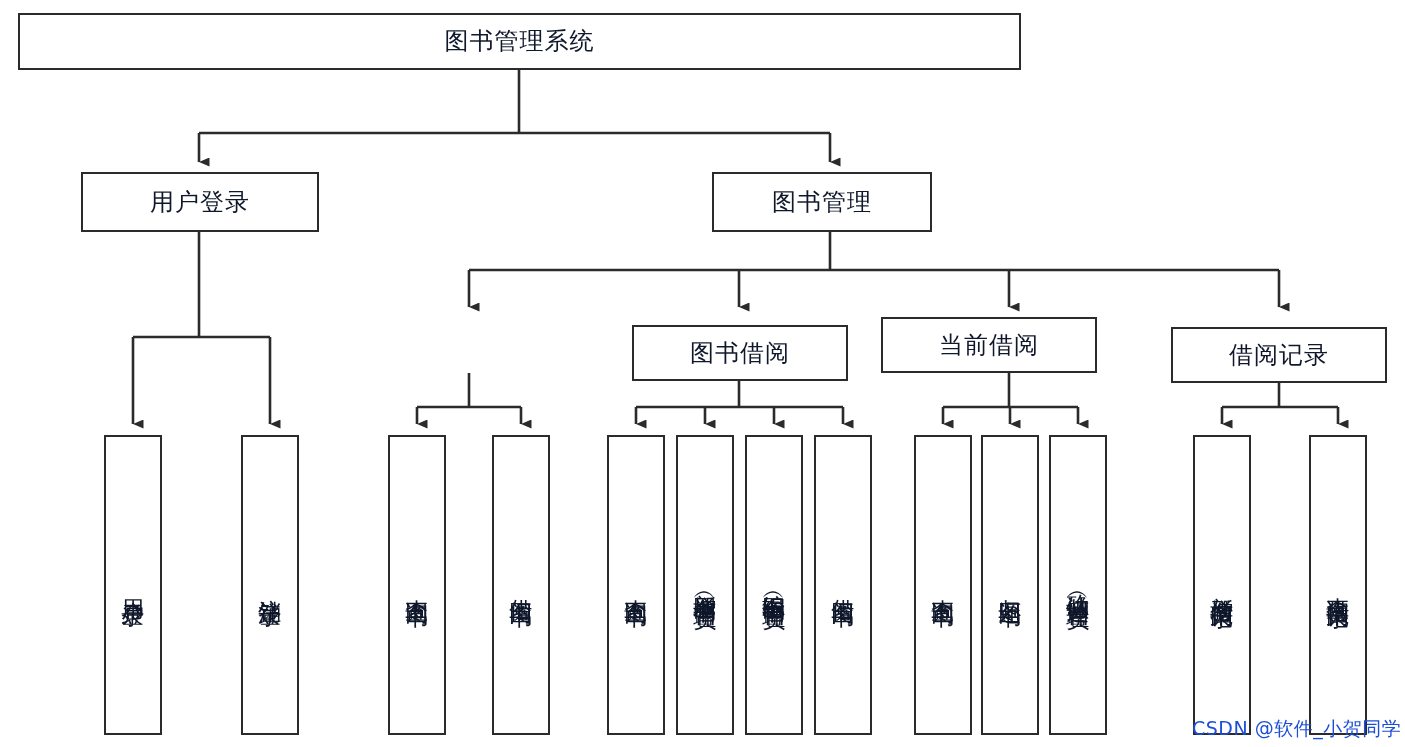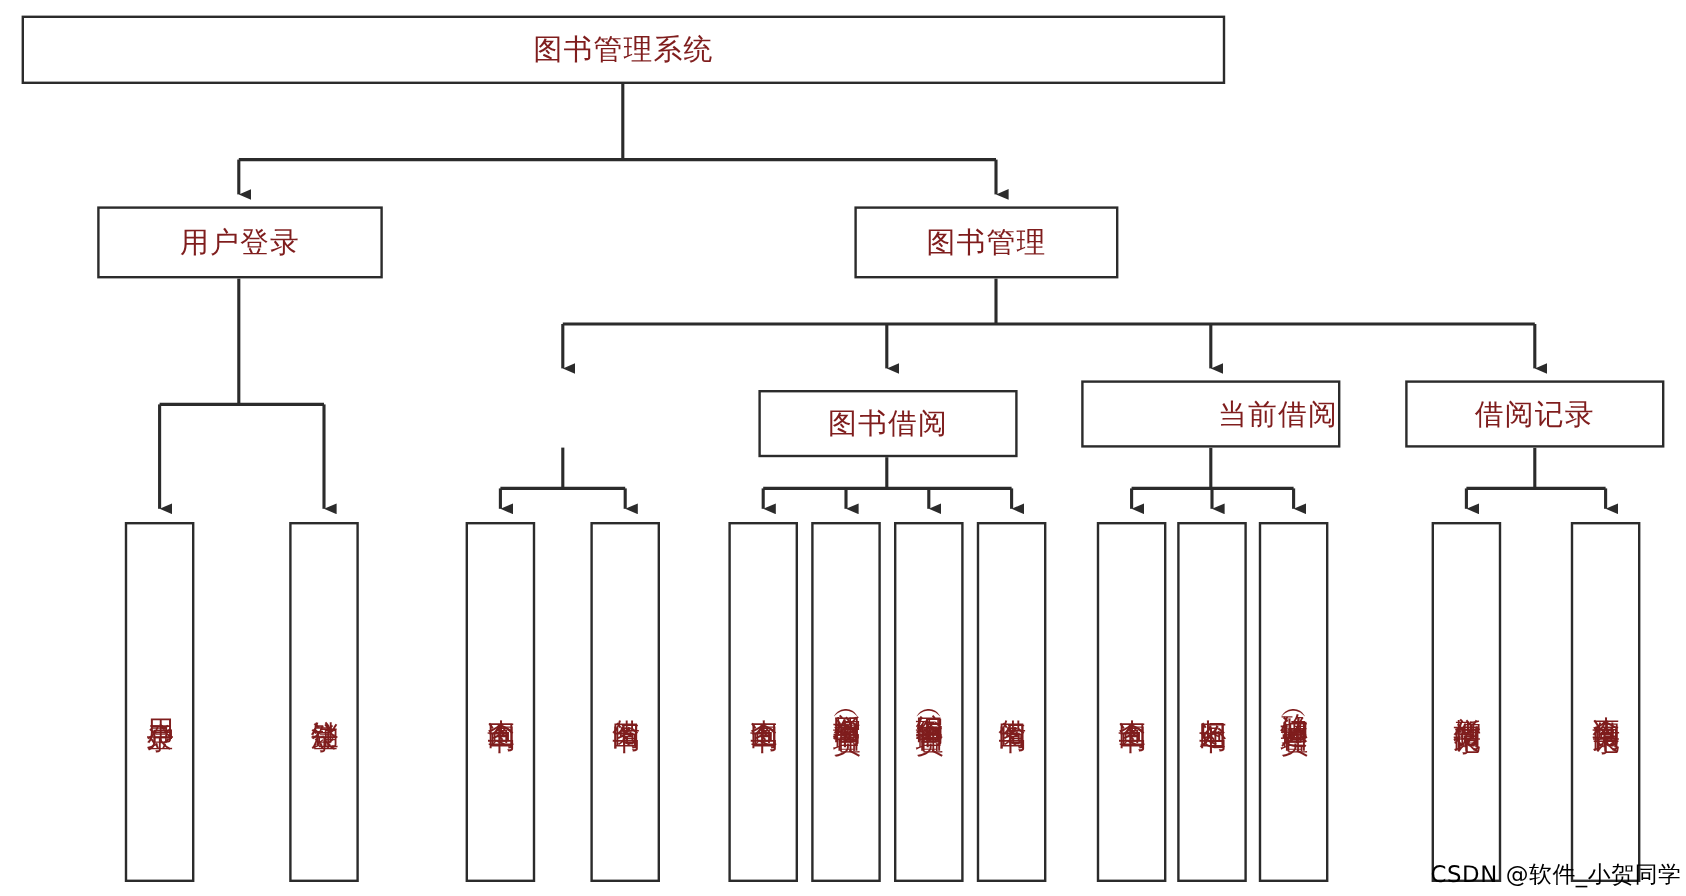--- a/index.html
+++ b/index.html
@@ -33,7 +33,7 @@
     display: flex;
     align-items: center;
     justify-content: center;
-    color: #7f1d1d;
+    color: #0f172a;
     text-align: center;
   }
   .node-h {

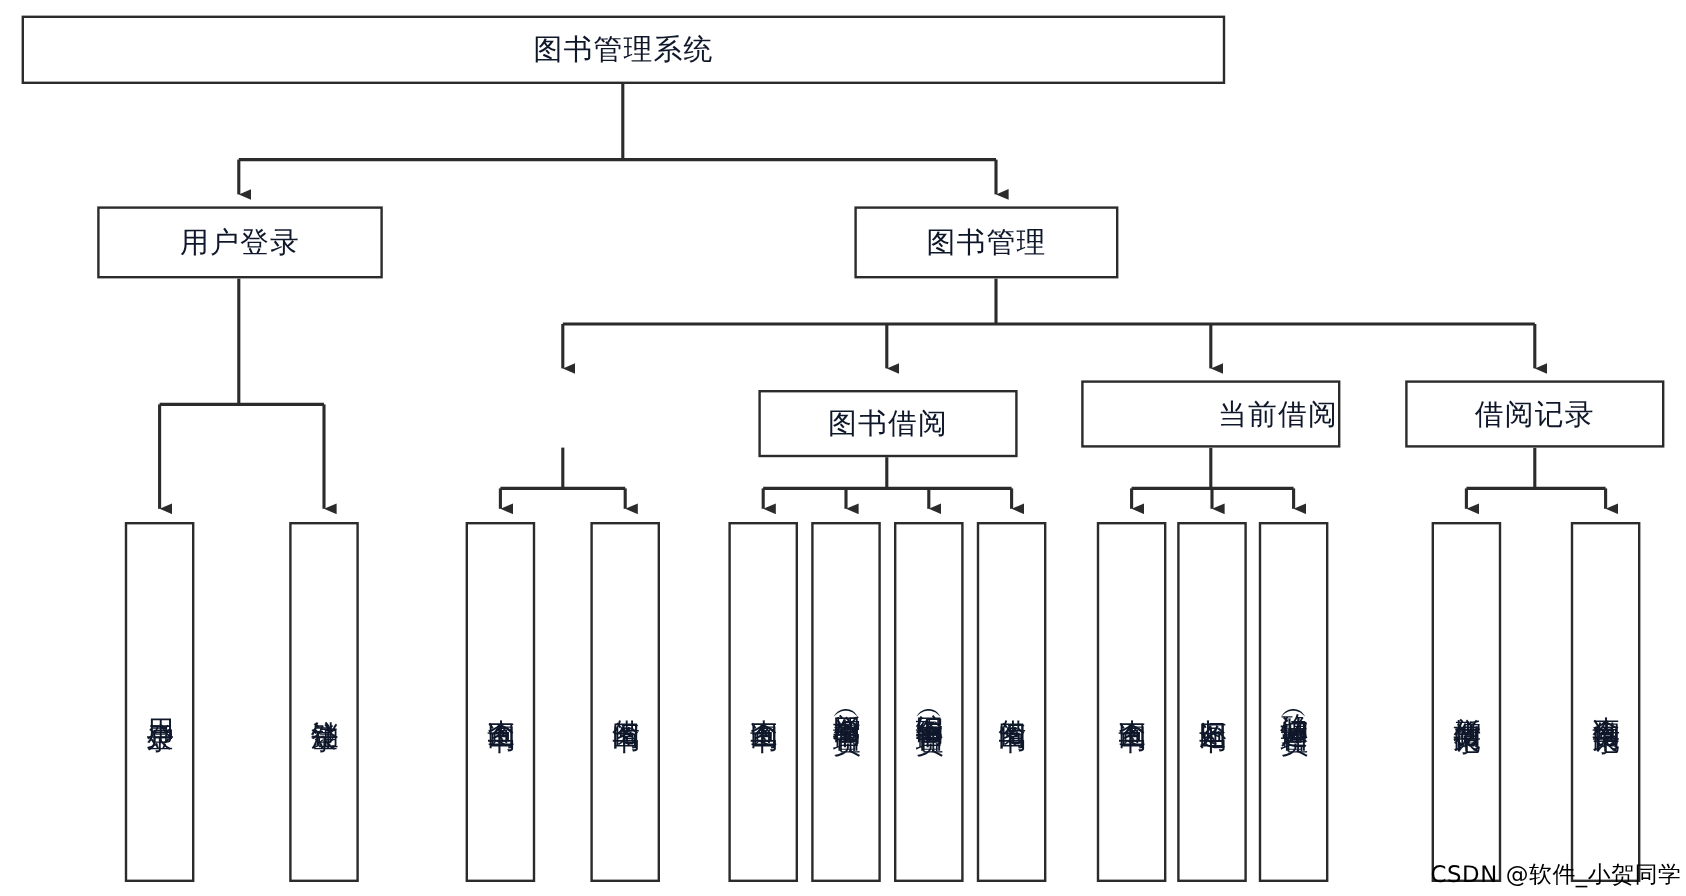--- a/index.html
+++ b/index.html
@@ -149,7 +149,7 @@
     <span>图书借阅</span>
   </div>
 
-  <div class="node node-h" style="left:901px; top:317px; width:216px; height:56px;justify-content:flex-end;">
+  <div class="node node-h" style="left:881px; top:317px; width:216px; height:56px;">
     <span>当前借阅</span>
   </div>
 

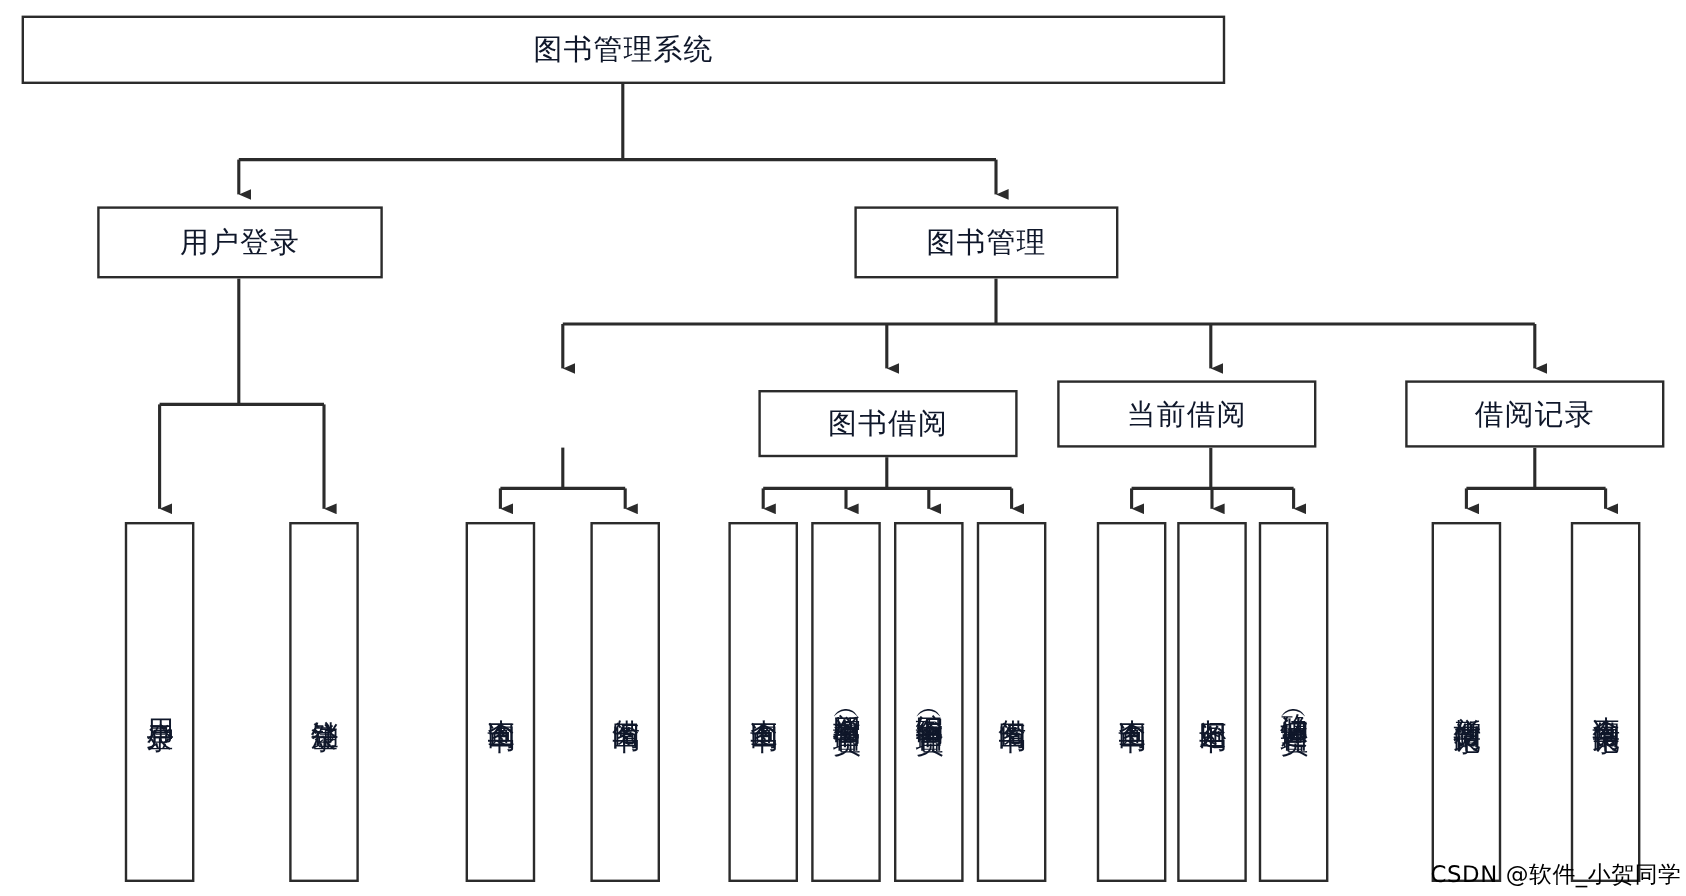--- a/index.html
+++ b/index.html
@@ -153,7 +153,7 @@
     <span>当前借阅</span>
   </div>
 
-  <div class="node node-h" style="left:1171px; top:317px; width:216px; height:56px;">
+  <div class="node node-h" style="left:1171px; top:327px; width:216px; height:56px;">
     <span>借阅记录</span>
   </div>
 

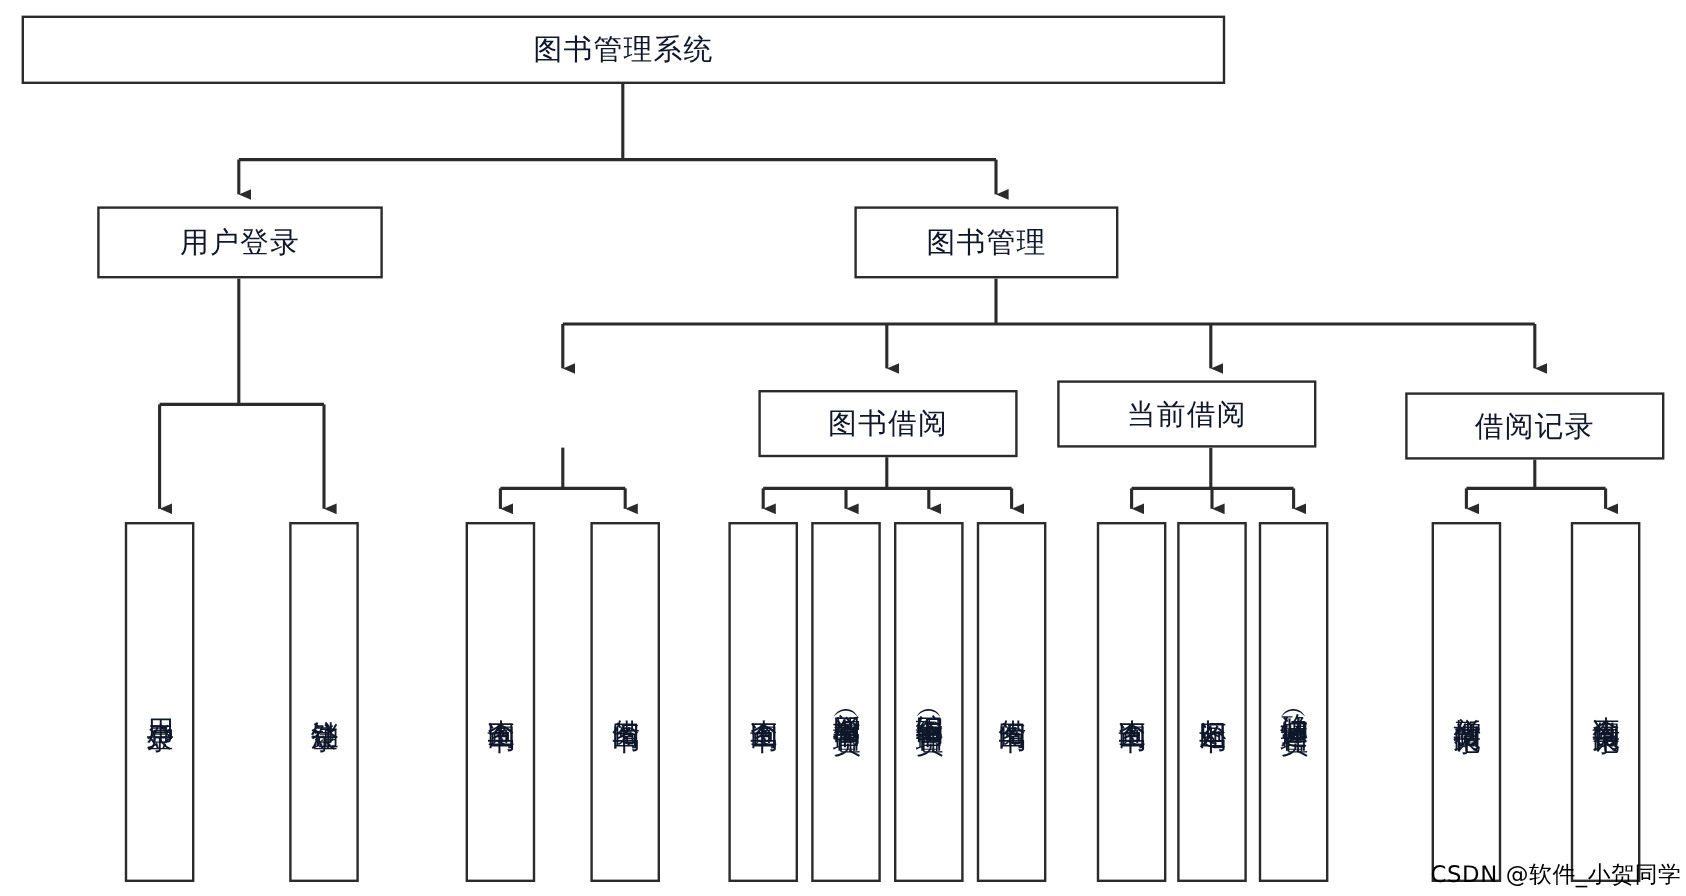--- a/index.html
+++ b/index.html
@@ -56,7 +56,7 @@
   .watermark {
     position: absolute;
     font-size: 19px;
-    color: #000000;
+    color: #1d4ed8;
     white-space: nowrap;
     letter-spacing: 0.5px;
     font-family: "DejaVu Sans", "Liberation Sans", sans-serif;

